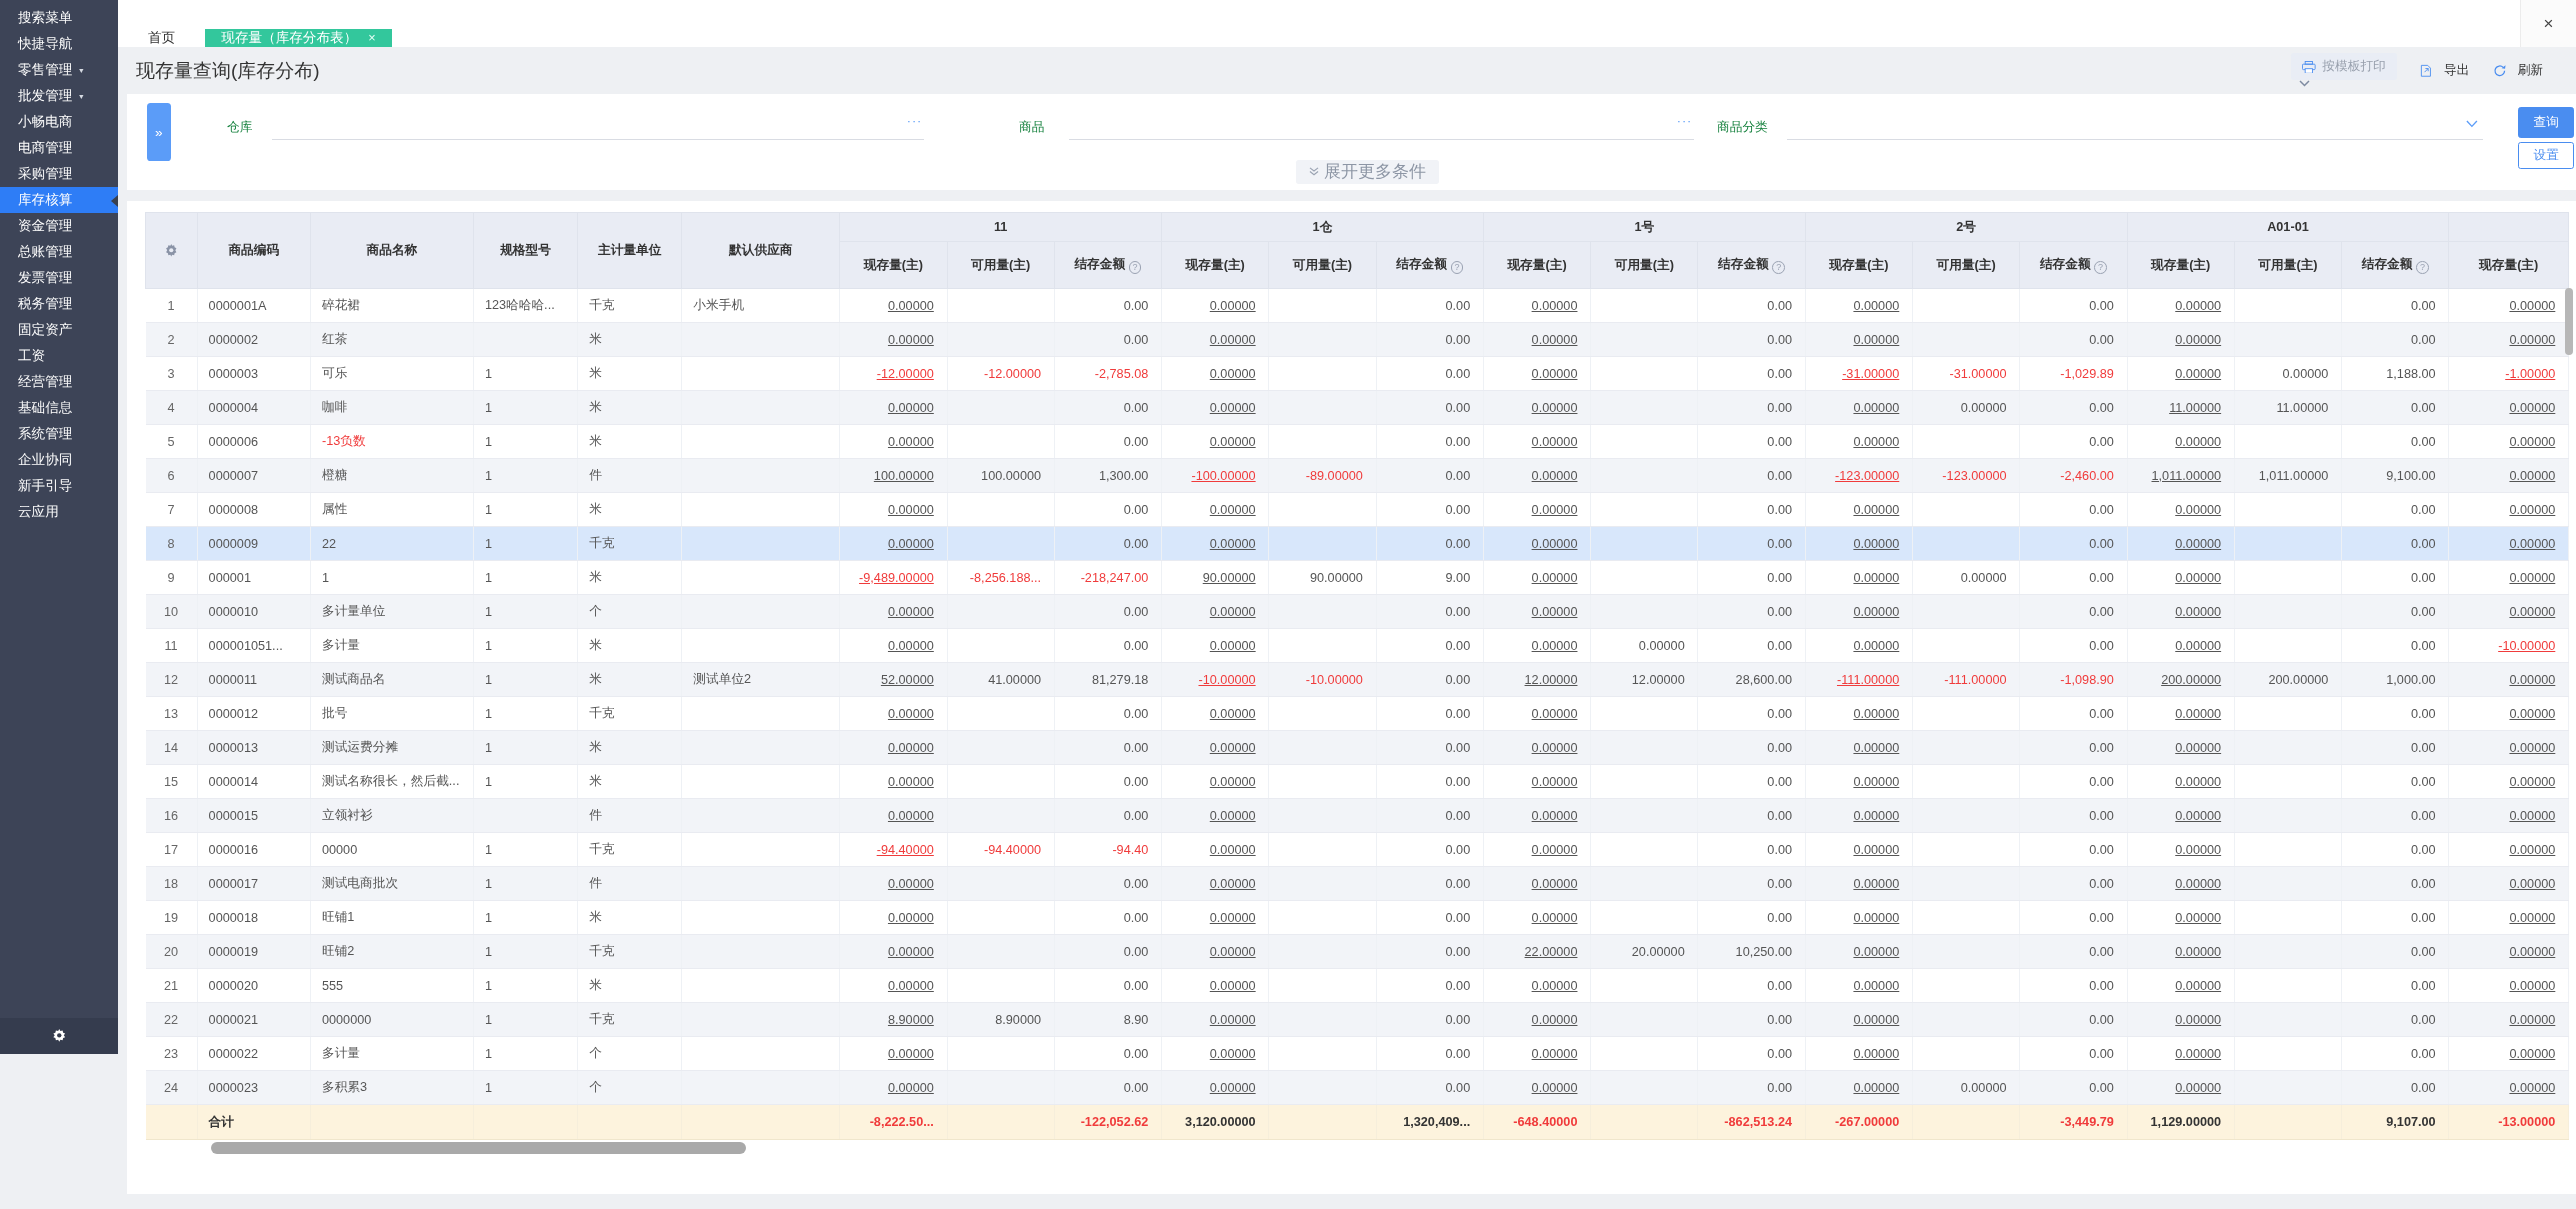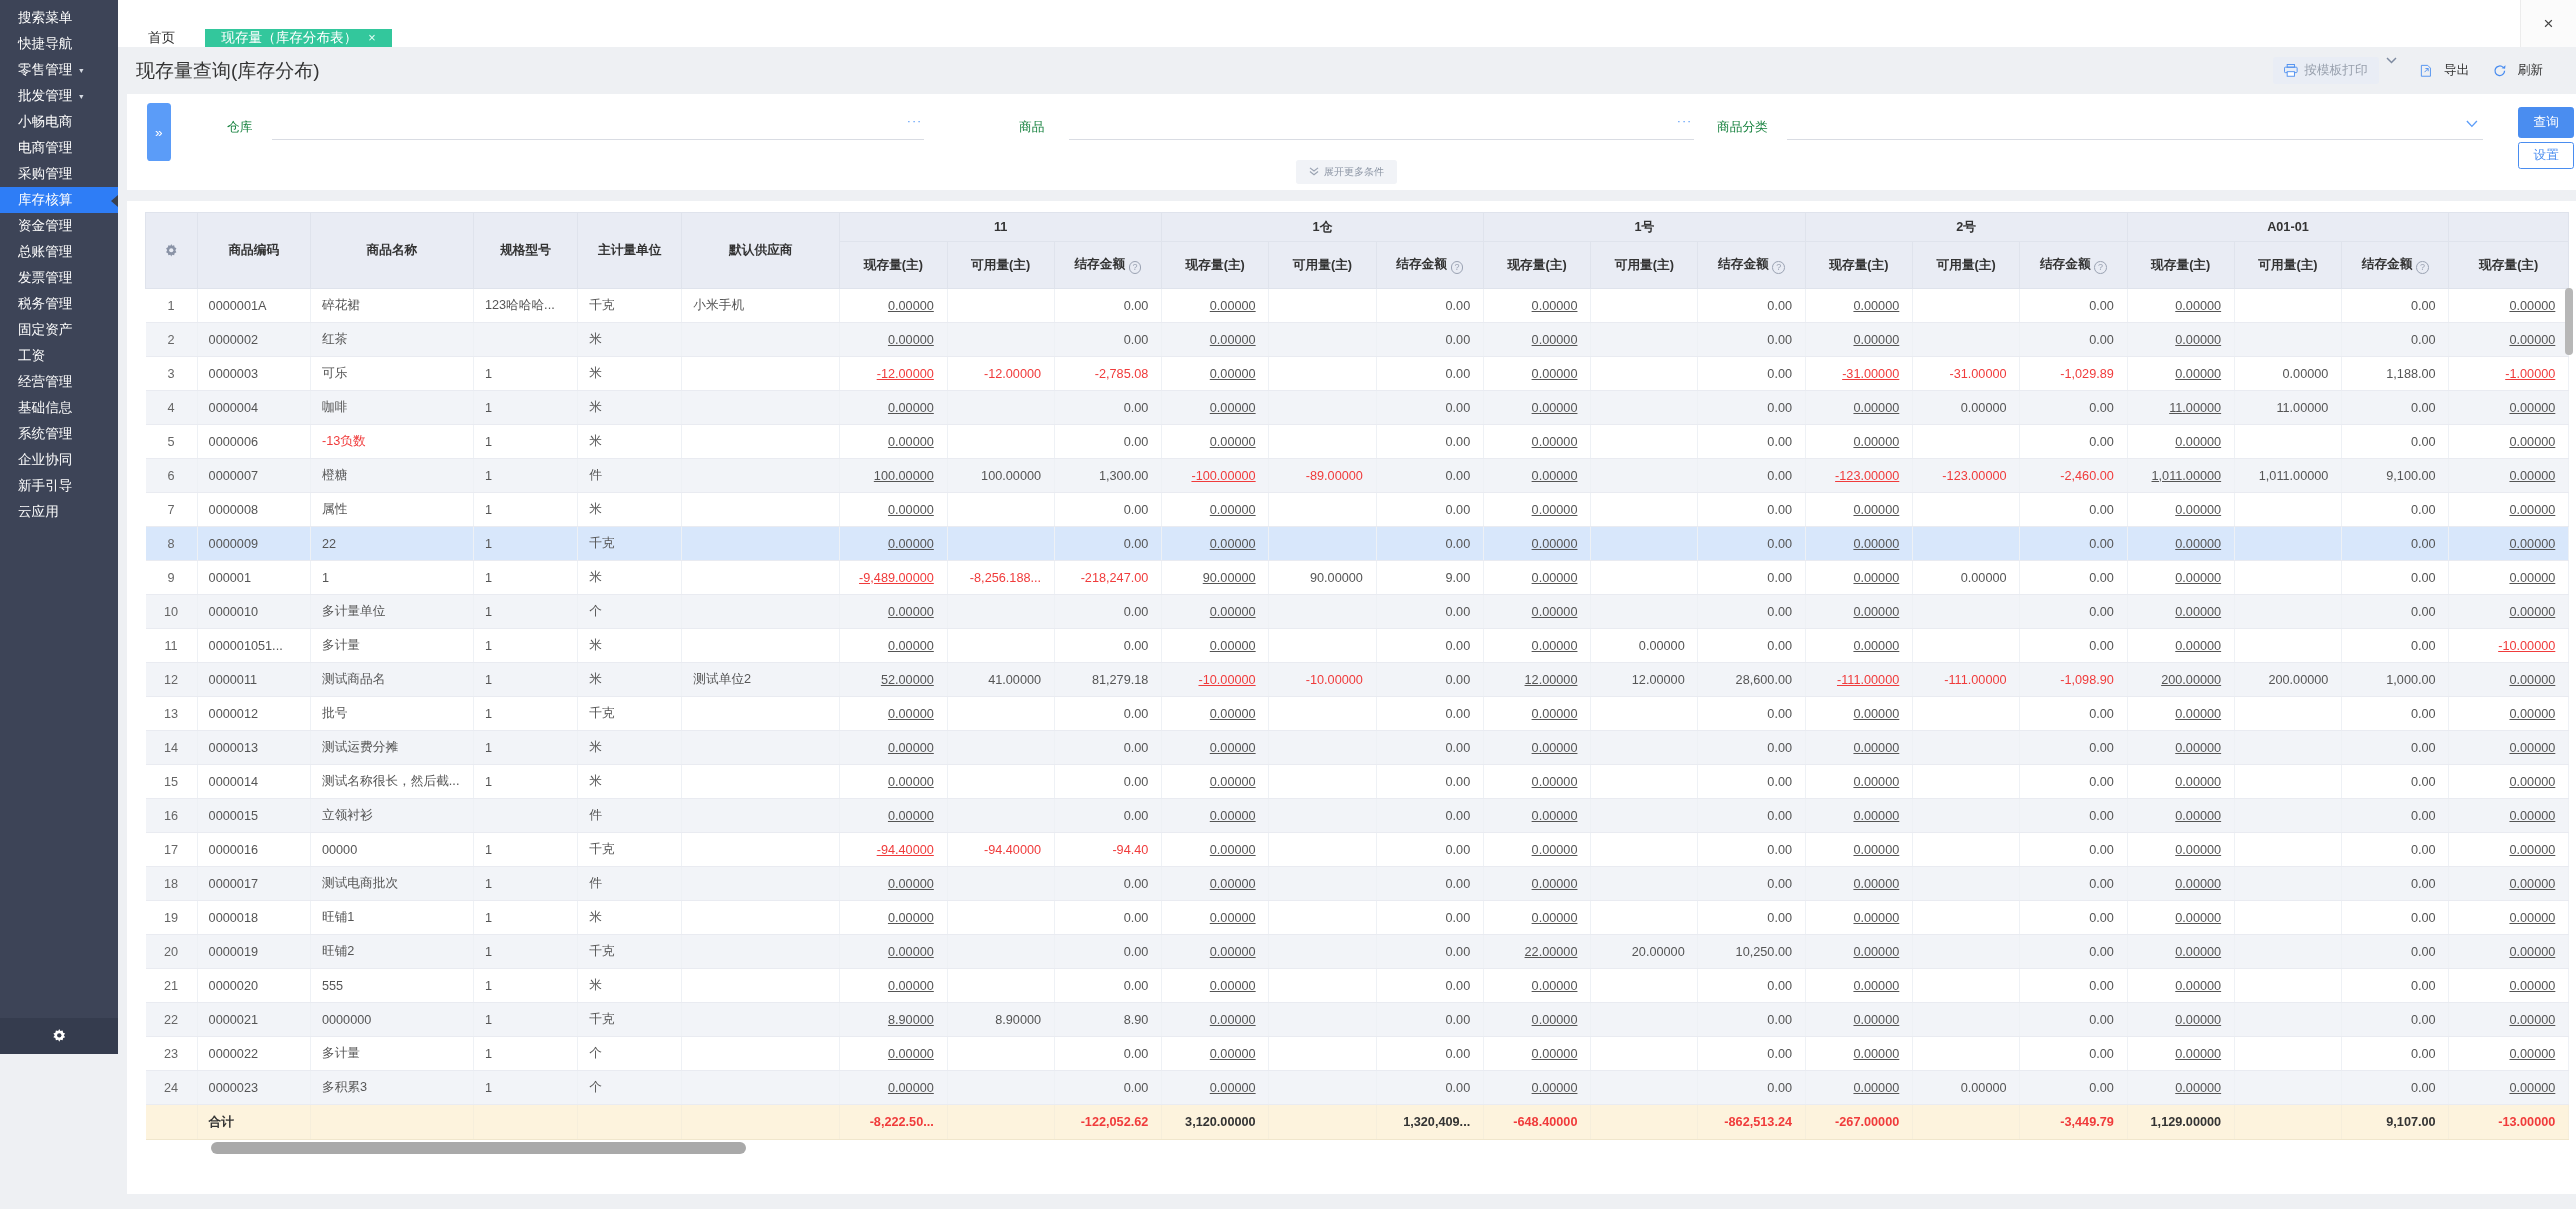--- a/index.html
+++ b/index.html
@@ -36,7 +36,7 @@
   .titleband { height:47px; display:flex; align-items:center; padding:0 33px 0 18px; }
   .page-title { font-size:19px; color:#333; flex:0 0 auto; }
   .tb-toolbar { margin-left:auto; display:flex; align-items:center; gap:23.6px; }
-  .print-group { display:flex; align-items:flex-start; }
+  .print-group { display:flex; align-items:flex-start;flex-direction:column; }
   .print-pill { background:#e9edf5; border-radius:2.7px; height:27px; display:flex;
     align-items:center; padding:0 11px; gap:6.3px; color:#98a0ad; font-size:12.7px; cursor:pointer; }
   .print-caret { margin-left:7.2px; cursor:pointer; display:flex; align-items:center; }

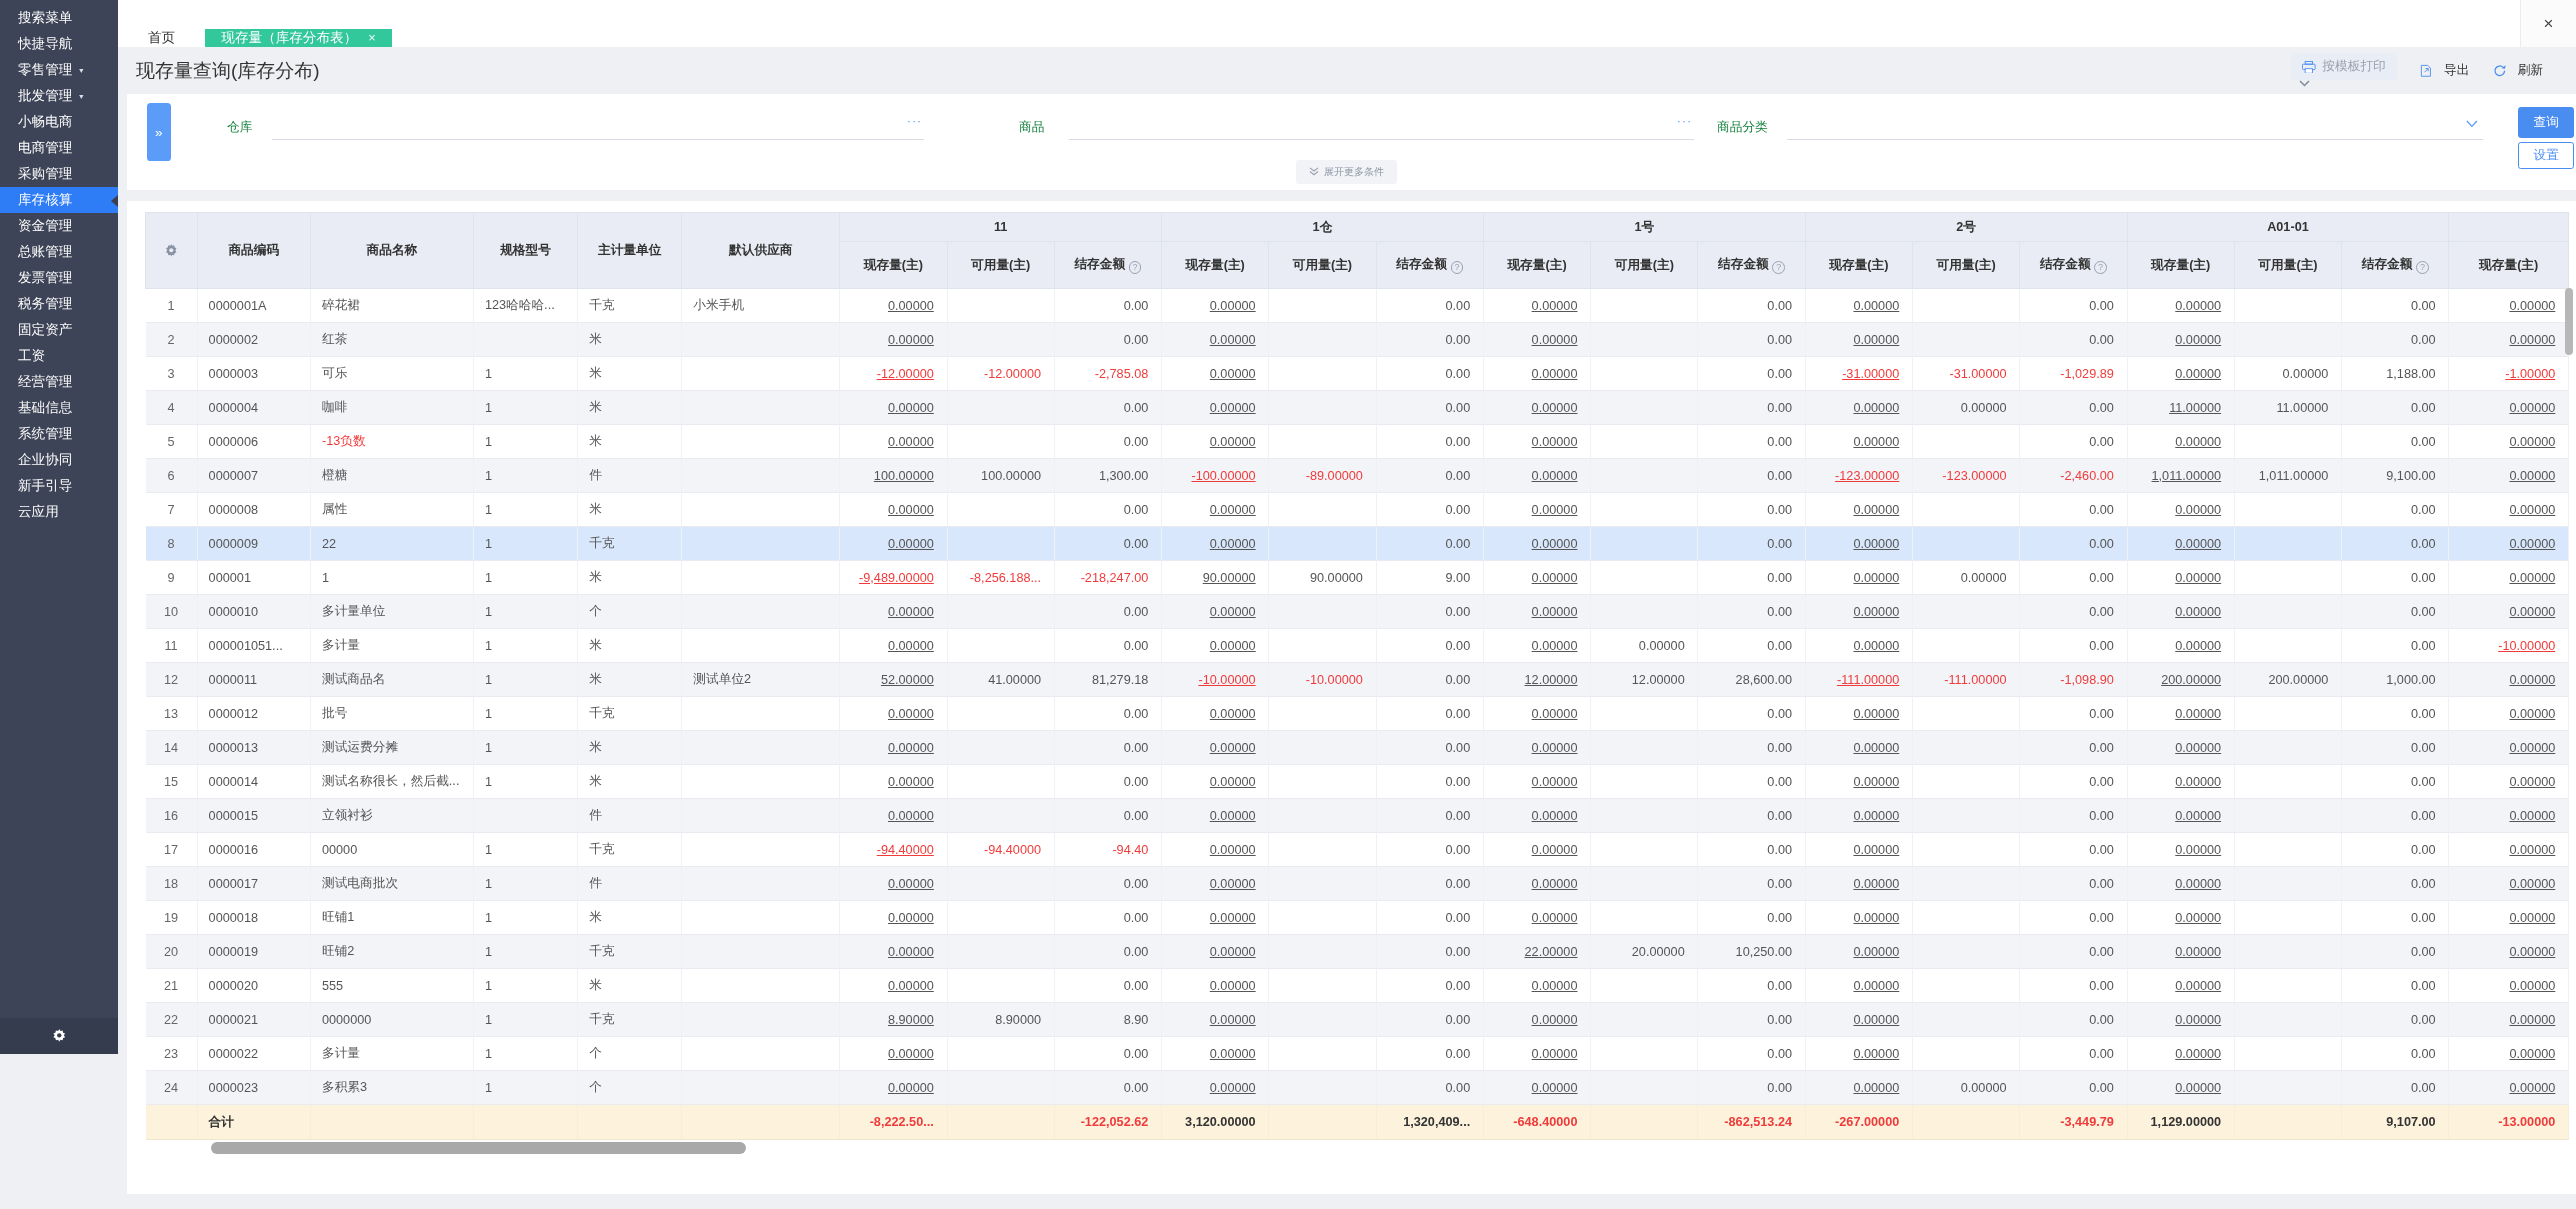--- a/index.html
+++ b/index.html
@@ -60,7 +60,7 @@
     border-radius:2.7px; cursor:pointer; }
   .expand-more { position:absolute; left:1169px; top:66px; height:23.6px; padding:0 12.7px;
     background:#f1f3f7; border-radius:2.7px; display:flex; align-items:center; gap:5.4px;
-    font-size:10px; color:#8d96a5; cursor:pointer; }
+    font-size:17px; color:#8d96a5; cursor:pointer; }
 
   
   .table-card { position:relative; margin:11px 0 0 9px; height:993px; background:#fff;

